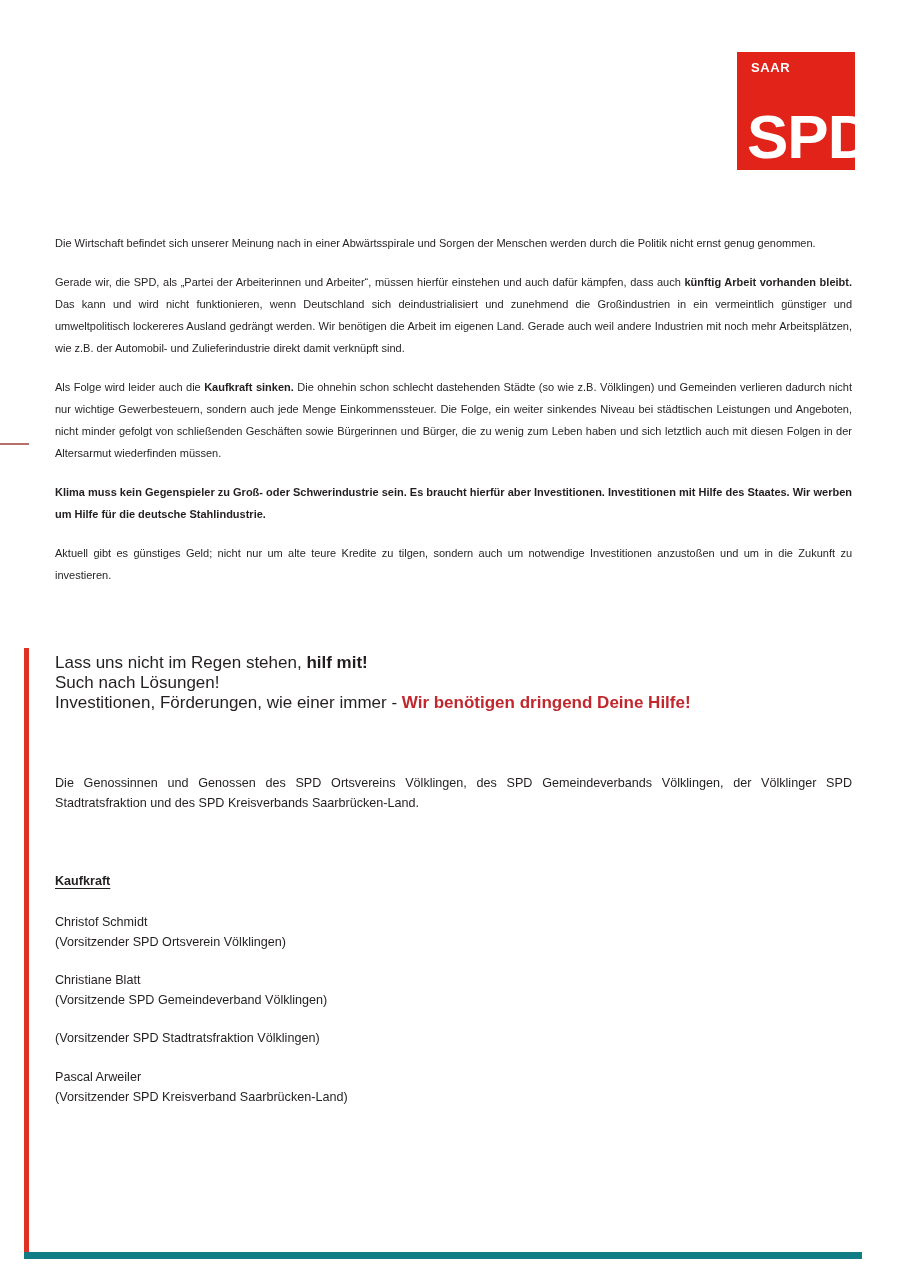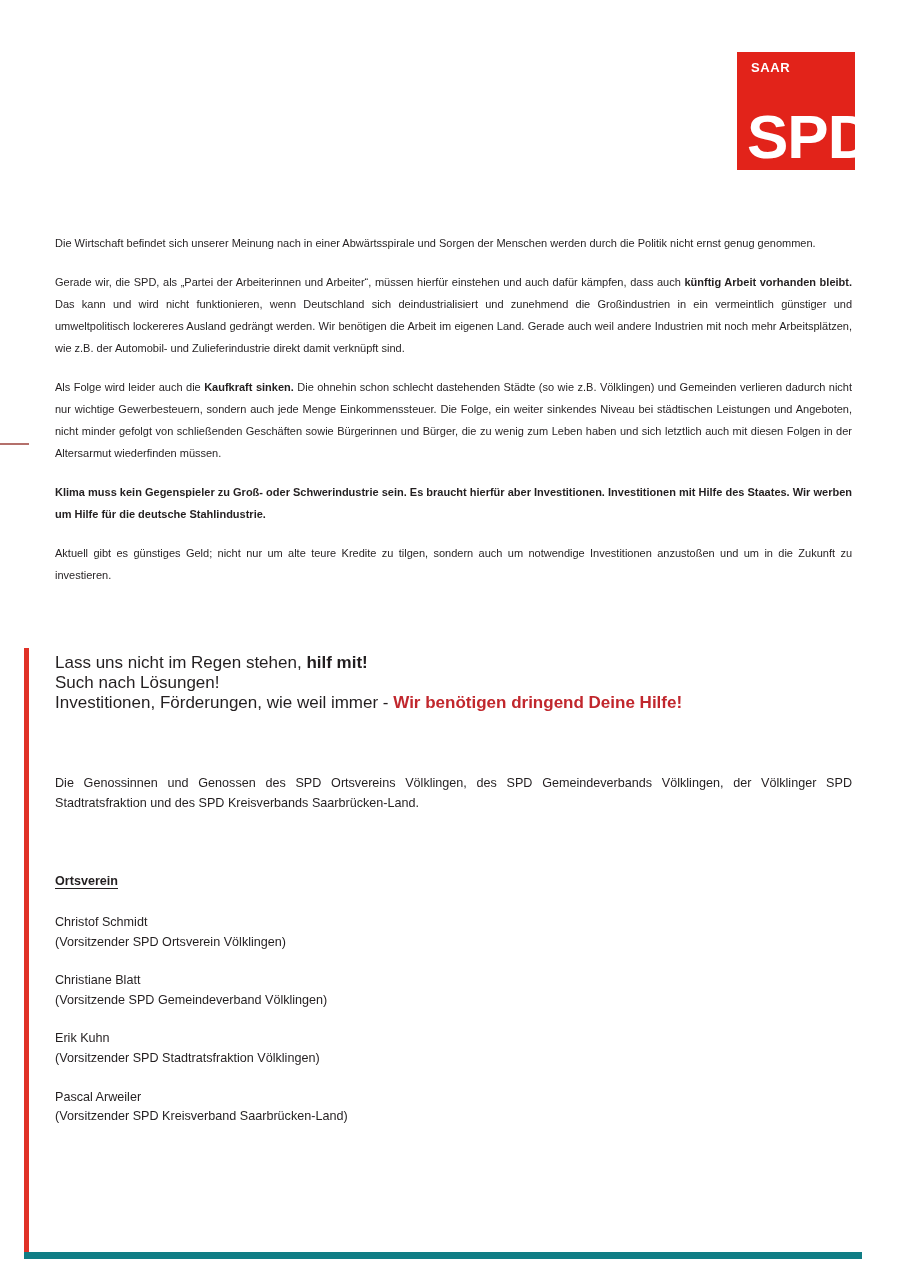--- a/index.html
+++ b/index.html
@@ -159,7 +159,7 @@
 <div class="block-appeal">
   <div><span>Lass uns nicht im Regen stehen, </span><b>hilf mit!</b></div>
   <div>Such nach Lösungen!</div>
-  <div><span>Investitionen, Förderungen, wie weil immer - </span><span class="red">Wir benötigen dringend Deine Hilfe!</span></div>
+  <div><span>Investitionen, Förderungen, wie einer immer - </span><span class="red">Wir benötigen dringend Deine Hilfe!</span></div>
 </div>
 
 <div class="block-signoff">Die Genossinnen und Genossen des SPD Ortsvereins Völklingen, des SPD Gemeindeverbands Völklingen, der Völklinger SPD Stadtratsfraktion und des SPD Kreisverbands Saarbrücken-Land.</div>

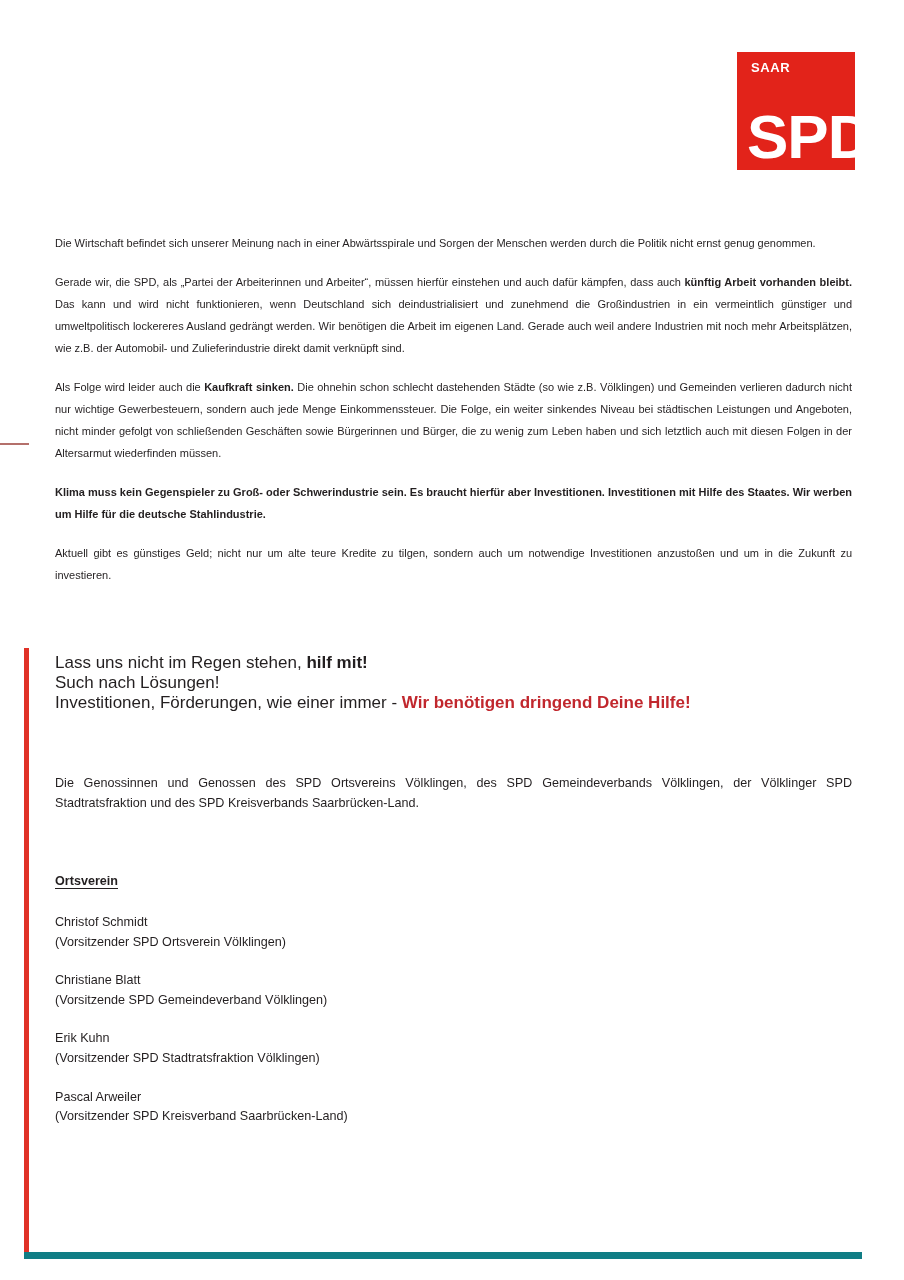--- a/index.html
+++ b/index.html
@@ -164,7 +164,7 @@
 
 <div class="block-signoff">Die Genossinnen und Genossen des SPD Ortsvereins Völklingen, des SPD Gemeindeverbands Völklingen, der Völklinger SPD Stadtratsfraktion und des SPD Kreisverbands Saarbrücken-Land.</div>
 
-<div class="heading-signed">Ortsverein</div>
+<div class="heading-signed">Kaufkraft</div>
 
 <div class="signatures">
   <div class="sig-entry">

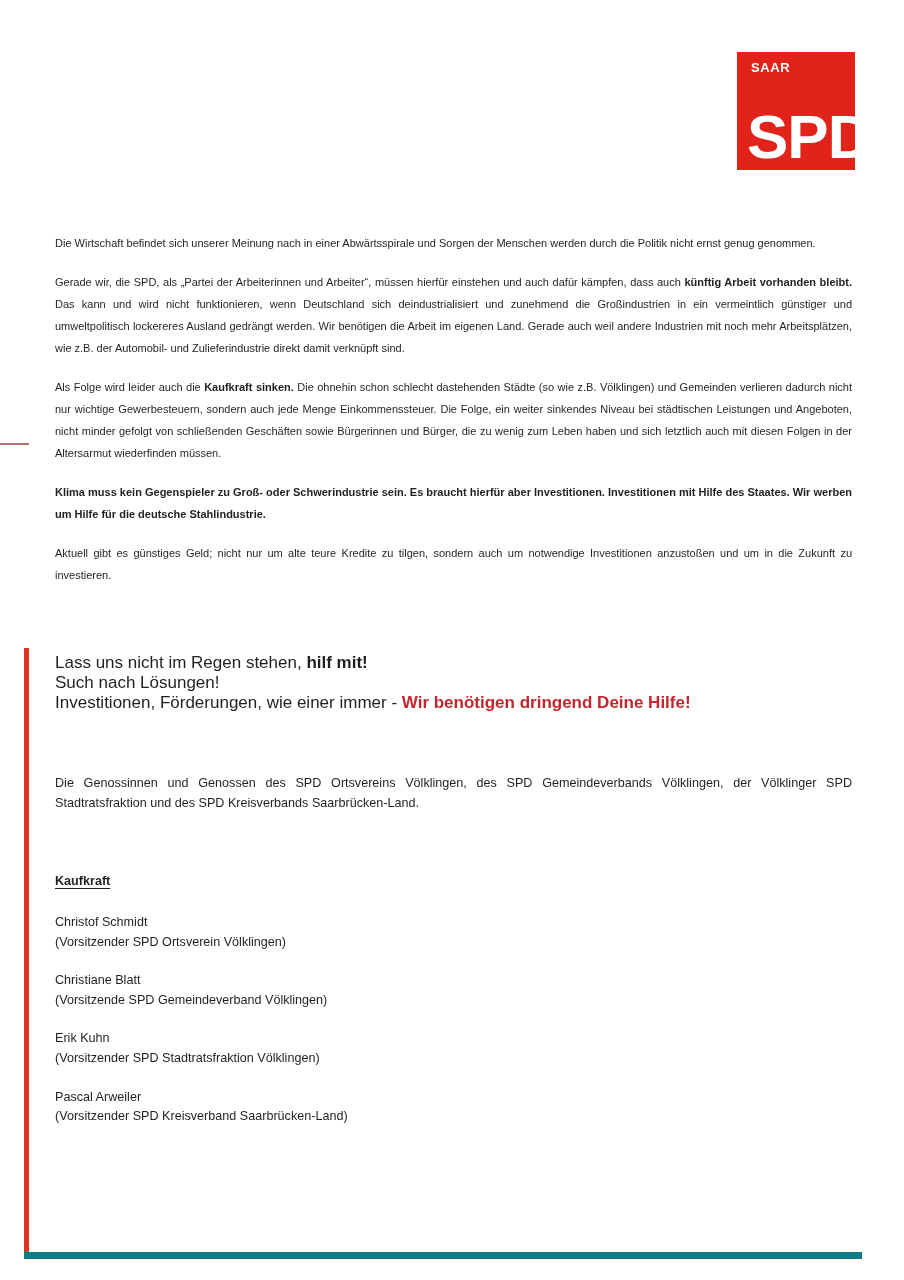--- a/index.html
+++ b/index.html
@@ -176,7 +176,6 @@
     <span class="sig-role">(Vorsitzende SPD Gemeindeverband Völklingen)</span>
   </div>
   <div class="sig-entry">
-    <span class="sig-name">Erik Kuhn</span>
     <span class="sig-role">(Vorsitzender SPD Stadtratsfraktion Völklingen)</span>
   </div>
   <div class="sig-entry">

